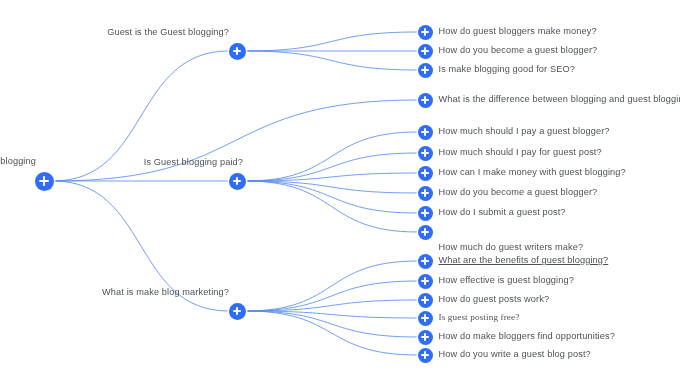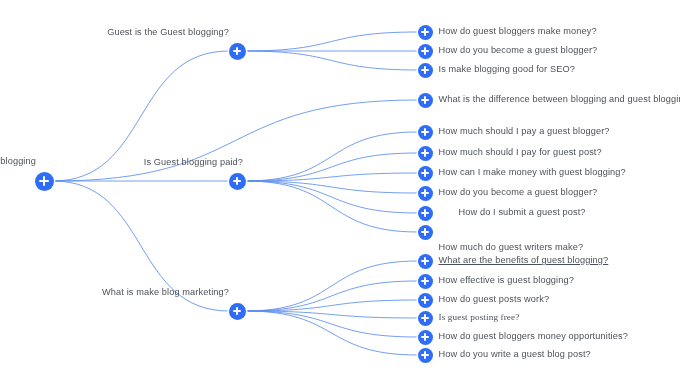--- a/index.html
+++ b/index.html
@@ -120,7 +120,7 @@
       <span class="node-circle" style="left: 417.5px; top: 185.5px; width: 15px; height: 15px;"></span>
       <span class="node-label label-right" style="left: 438.5px; top: 187px;">How do you become a guest blogger?</span>
       <span class="node-circle" style="left: 417.5px; top: 205.5px; width: 15px; height: 15px;"></span>
-      <span class="node-label label-right" style="left: 438.5px; top: 207px; margin-left: 20px;">How do I submit a guest post?</span>
+      <span class="node-label label-right" style="left: 438.5px; top: 207px;">How do I submit a guest post?</span>
       <span class="node-circle" style="left: 417.5px; top: 224.5px; width: 15px; height: 15px;"></span>
       <span class="node-label label-right" style="left: 438.5px; top: 242px;">How much do guest writers make?</span>
       <span class="node-circle" style="left: 228.5px; top: 302.5px; width: 17px; height: 17px;"></span>

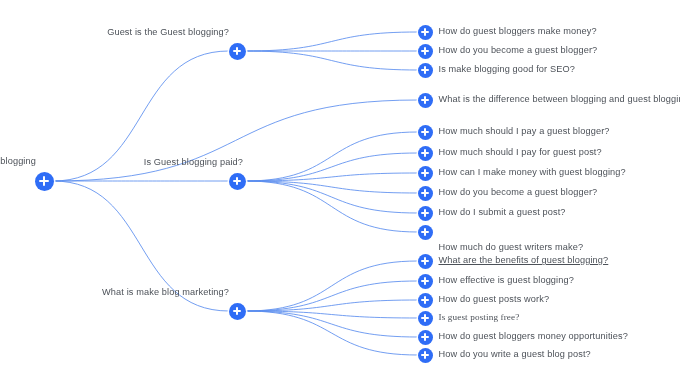--- a/index.html
+++ b/index.html
@@ -134,7 +134,7 @@
       <span class="node-circle" style="left: 417.5px; top: 310.5px; width: 15px; height: 15px;"></span>
       <span class="node-label label-right" style="left: 438.5px; top: 312px; font-family: Liberation Serif, serif;">Is guest posting free?</span>
       <span class="node-circle" style="left: 417.5px; top: 329.5px; width: 15px; height: 15px;"></span>
-      <span class="node-label label-right" style="left: 438.5px; top: 331px;">How do guest bloggers money opportunities?</span>
+      <span class="node-label label-right" style="left: 438.5px; top: 331px;">How do make bloggers find opportunities?</span>
       <span class="node-circle" style="left: 417.5px; top: 347.5px; width: 15px; height: 15px;"></span>
       <span class="node-label label-right" style="left: 438.5px; top: 349px;">How do you write a guest blog post?</span>
     </div>

